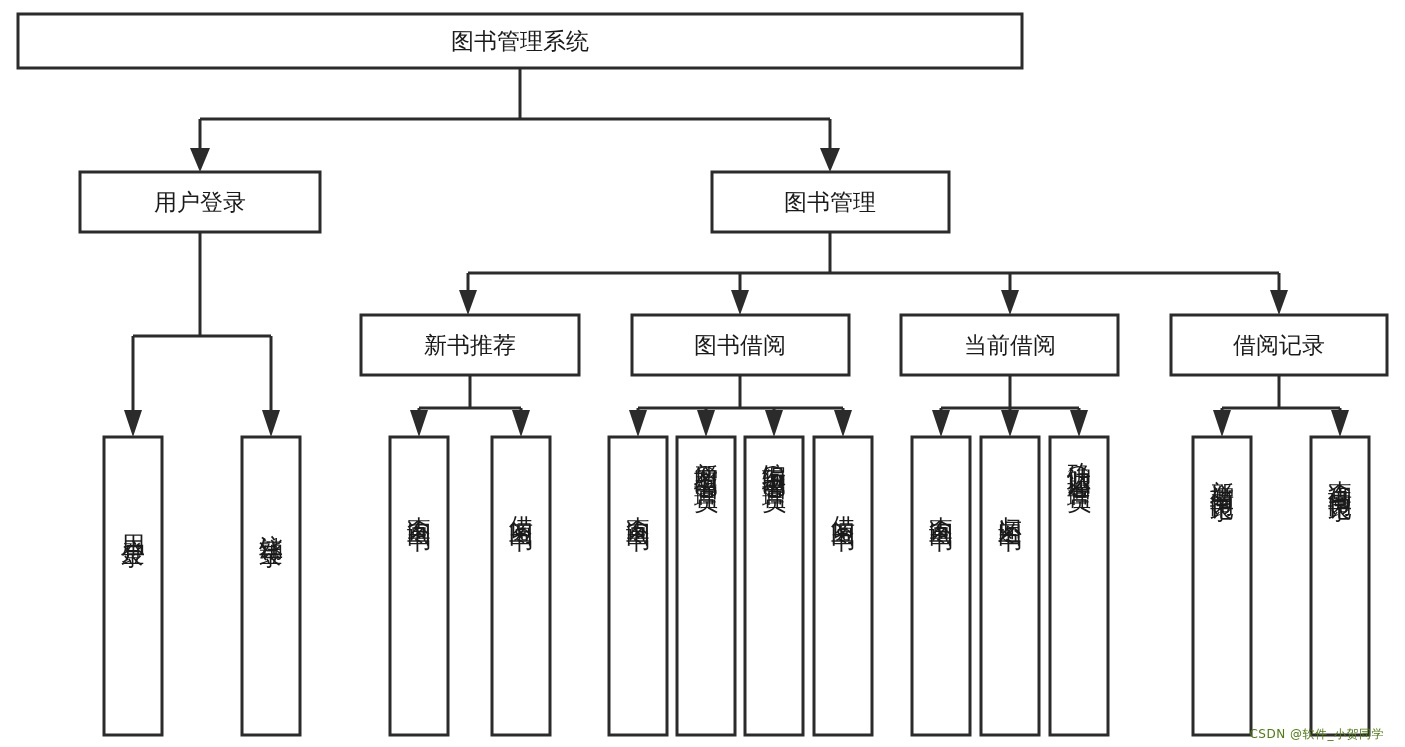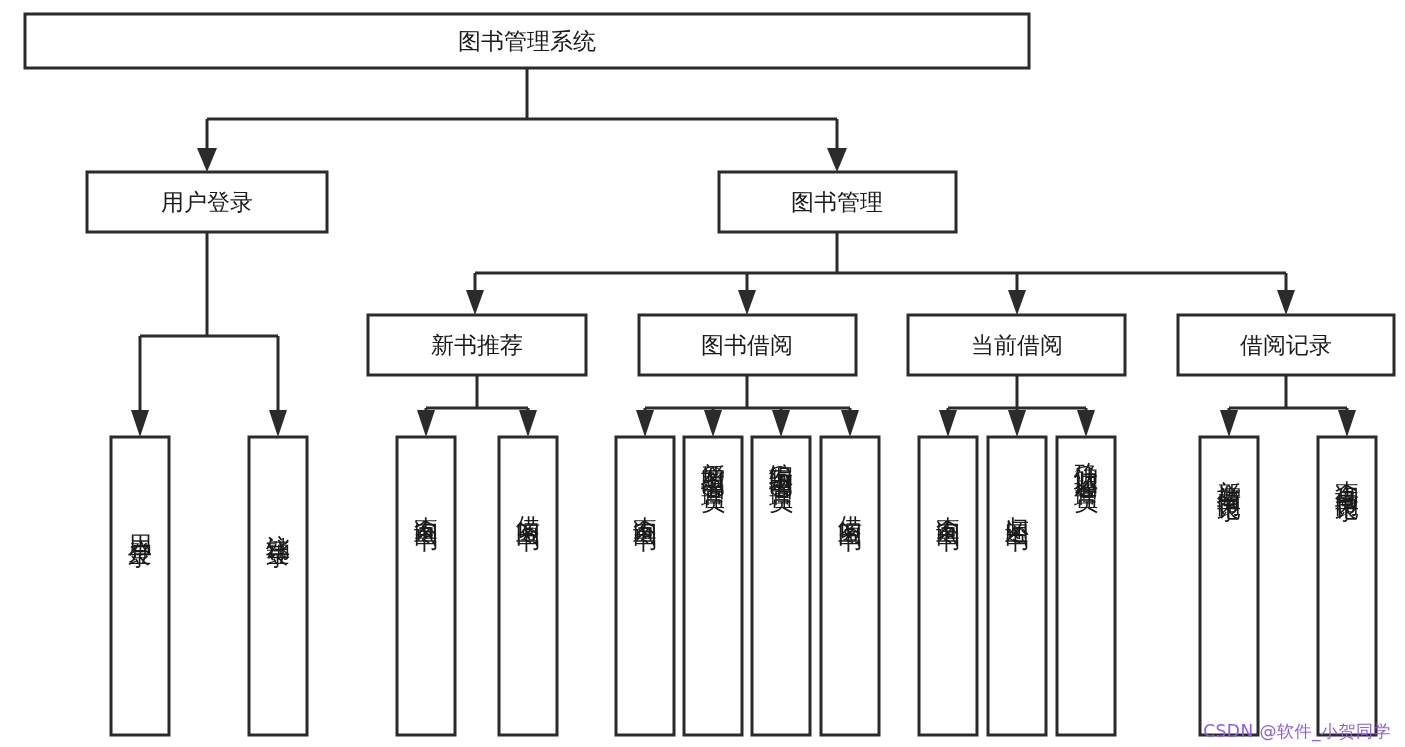--- a/index.html
+++ b/index.html
@@ -17,7 +17,7 @@
   #diagram-root {
     position: absolute;
     top: 0;
-    left: 7px;
+    left: 0;
     width: 1394px;
     height: 747px;
   }

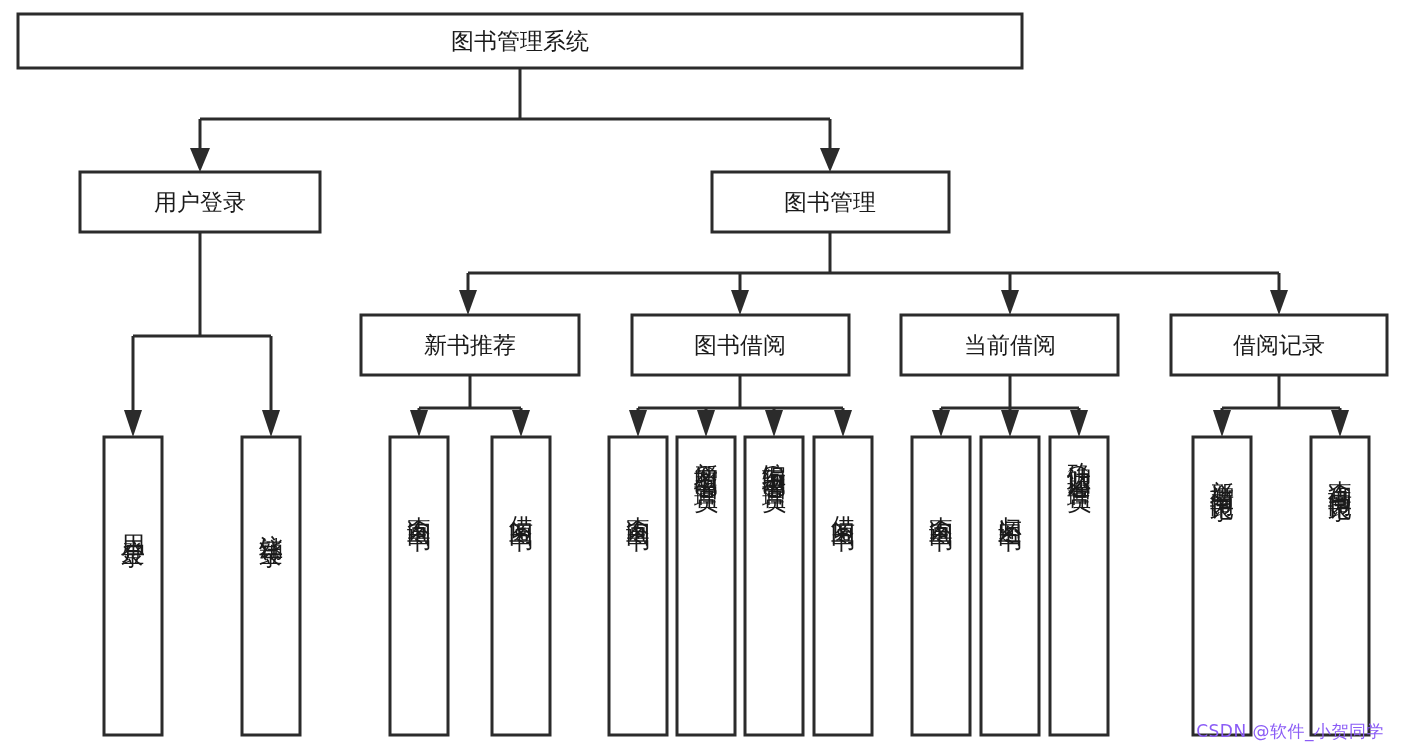--- a/index.html
+++ b/index.html
@@ -70,8 +70,8 @@
     right: 10px;
     bottom: 4px;
     font-family: "DejaVu Sans", "Liberation Sans", sans-serif;
-    font-size: 17px;
-    color: #8b5cf6;
+    font-size: 12px;
+    color: #4d7c0f;
     letter-spacing: 0.5px;
     white-space: nowrap;
   }

